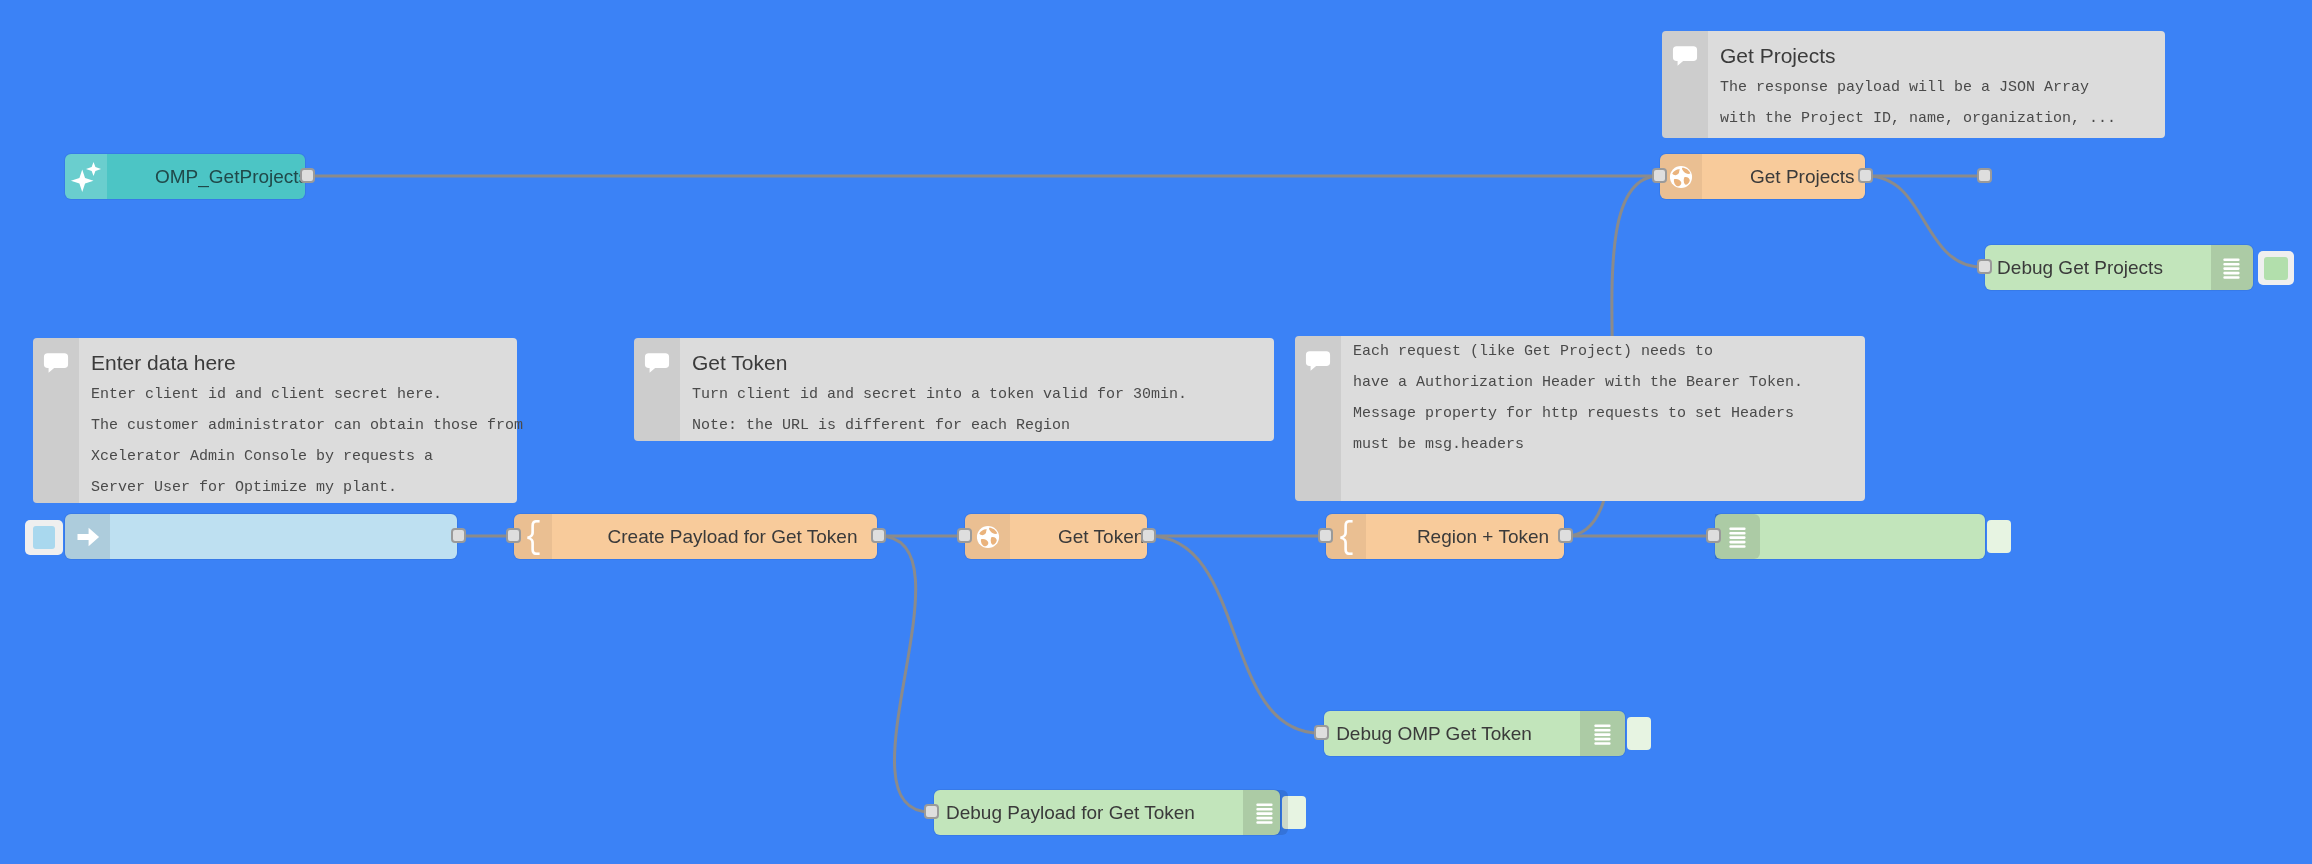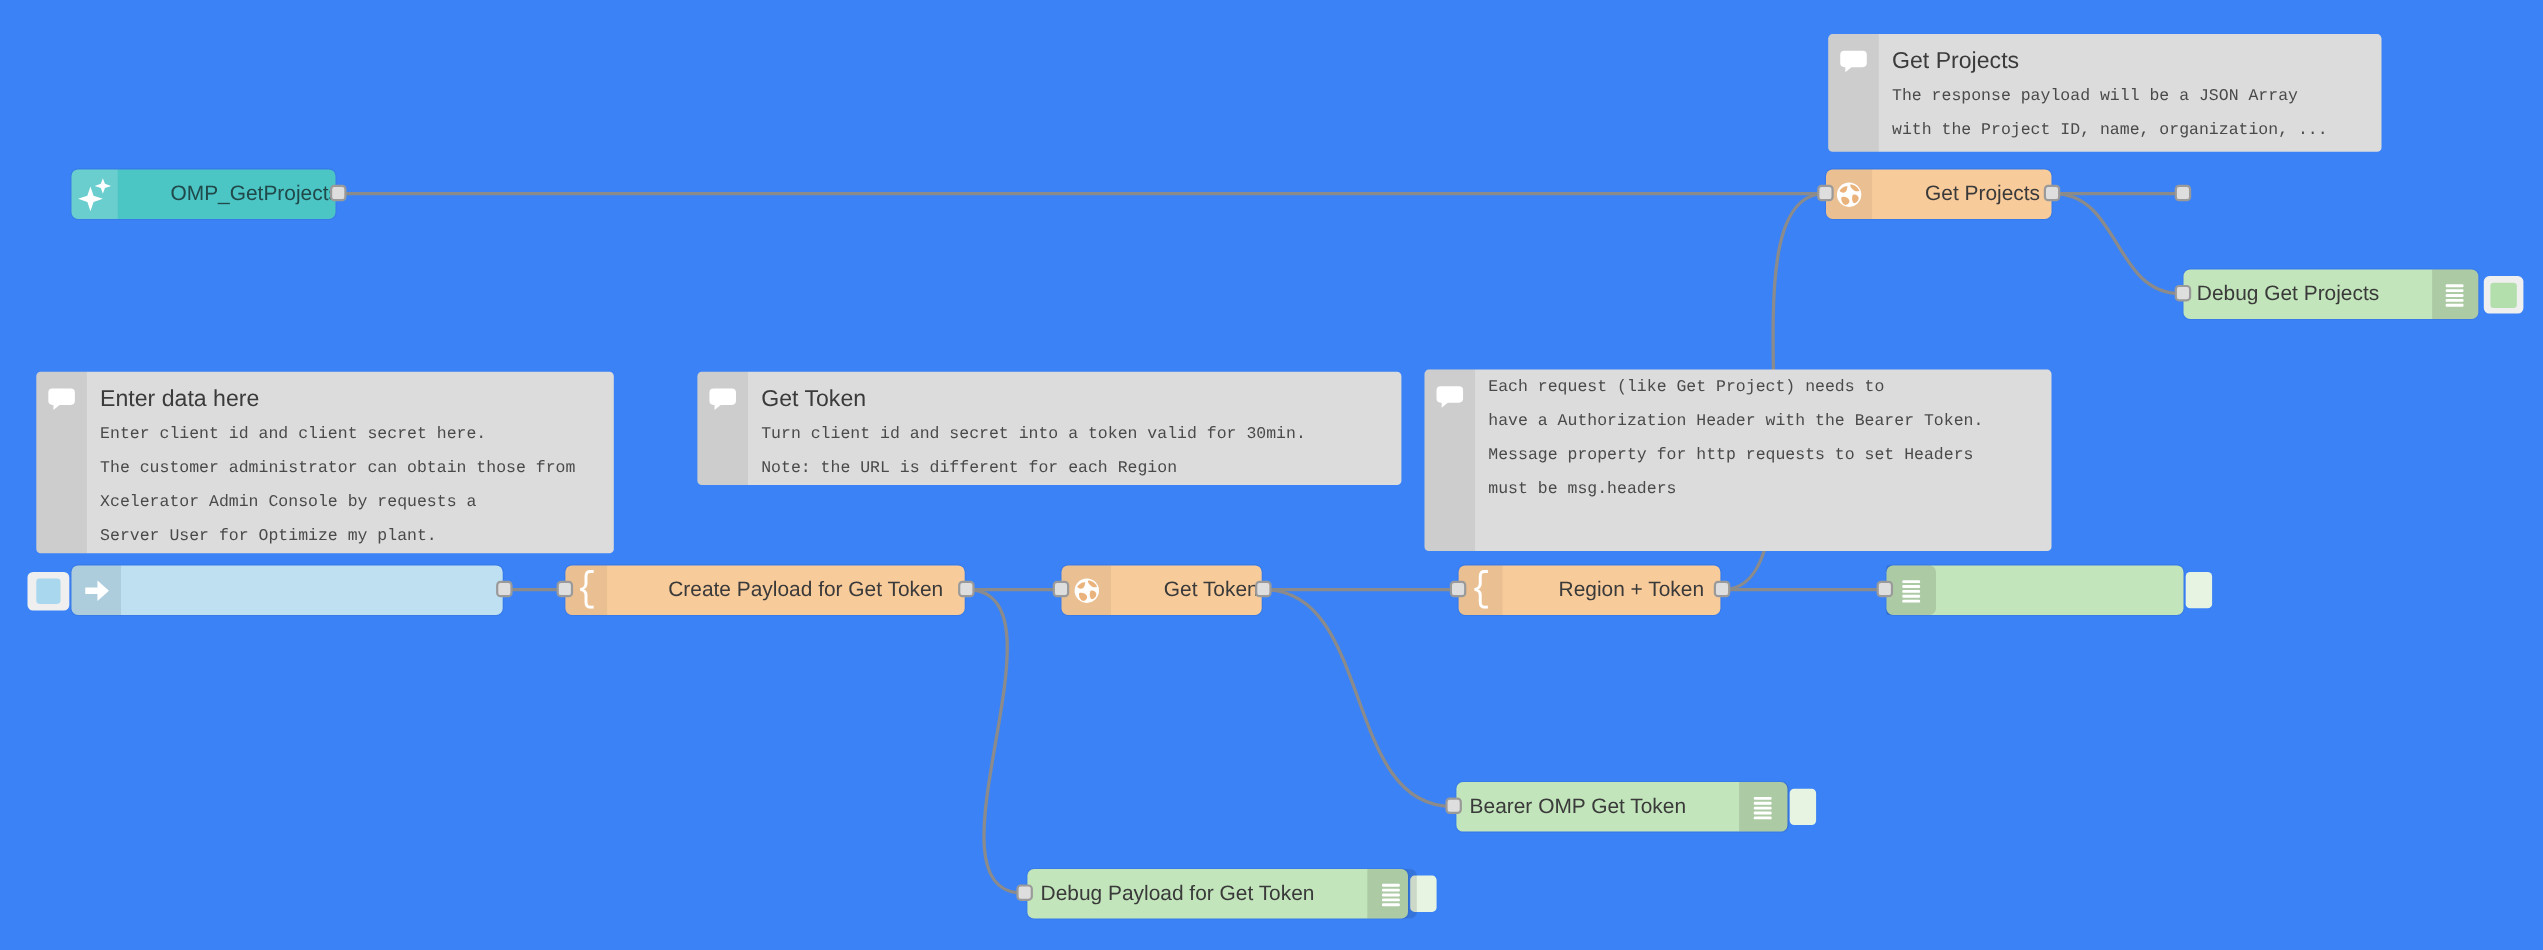--- a/index.html
+++ b/index.html
@@ -70,7 +70,7 @@
     <div class="line">with the Project ID, name, organization, ...</div>
   </div>
 
-  <div class="comment" style="left:33px;top:338px;width:525px;height:165px;">
+  <div class="comment" style="left:33px;top:338px;width:484px;height:165px;">
     <div class="cstrip">
       <svg class="icon-svg" width="26" height="23" viewBox="0 0 28 24">
           <path fill="#fff" d="M5 2 h18 a4 4 0 0 1 4 4 v8 a4 4 0 0 1 -4 4 h-11 l-6 5 v-5 h-1 a4 4 0 0 1 -4 -4 v-8 a4 4 0 0 1 4 -4 z"></path>

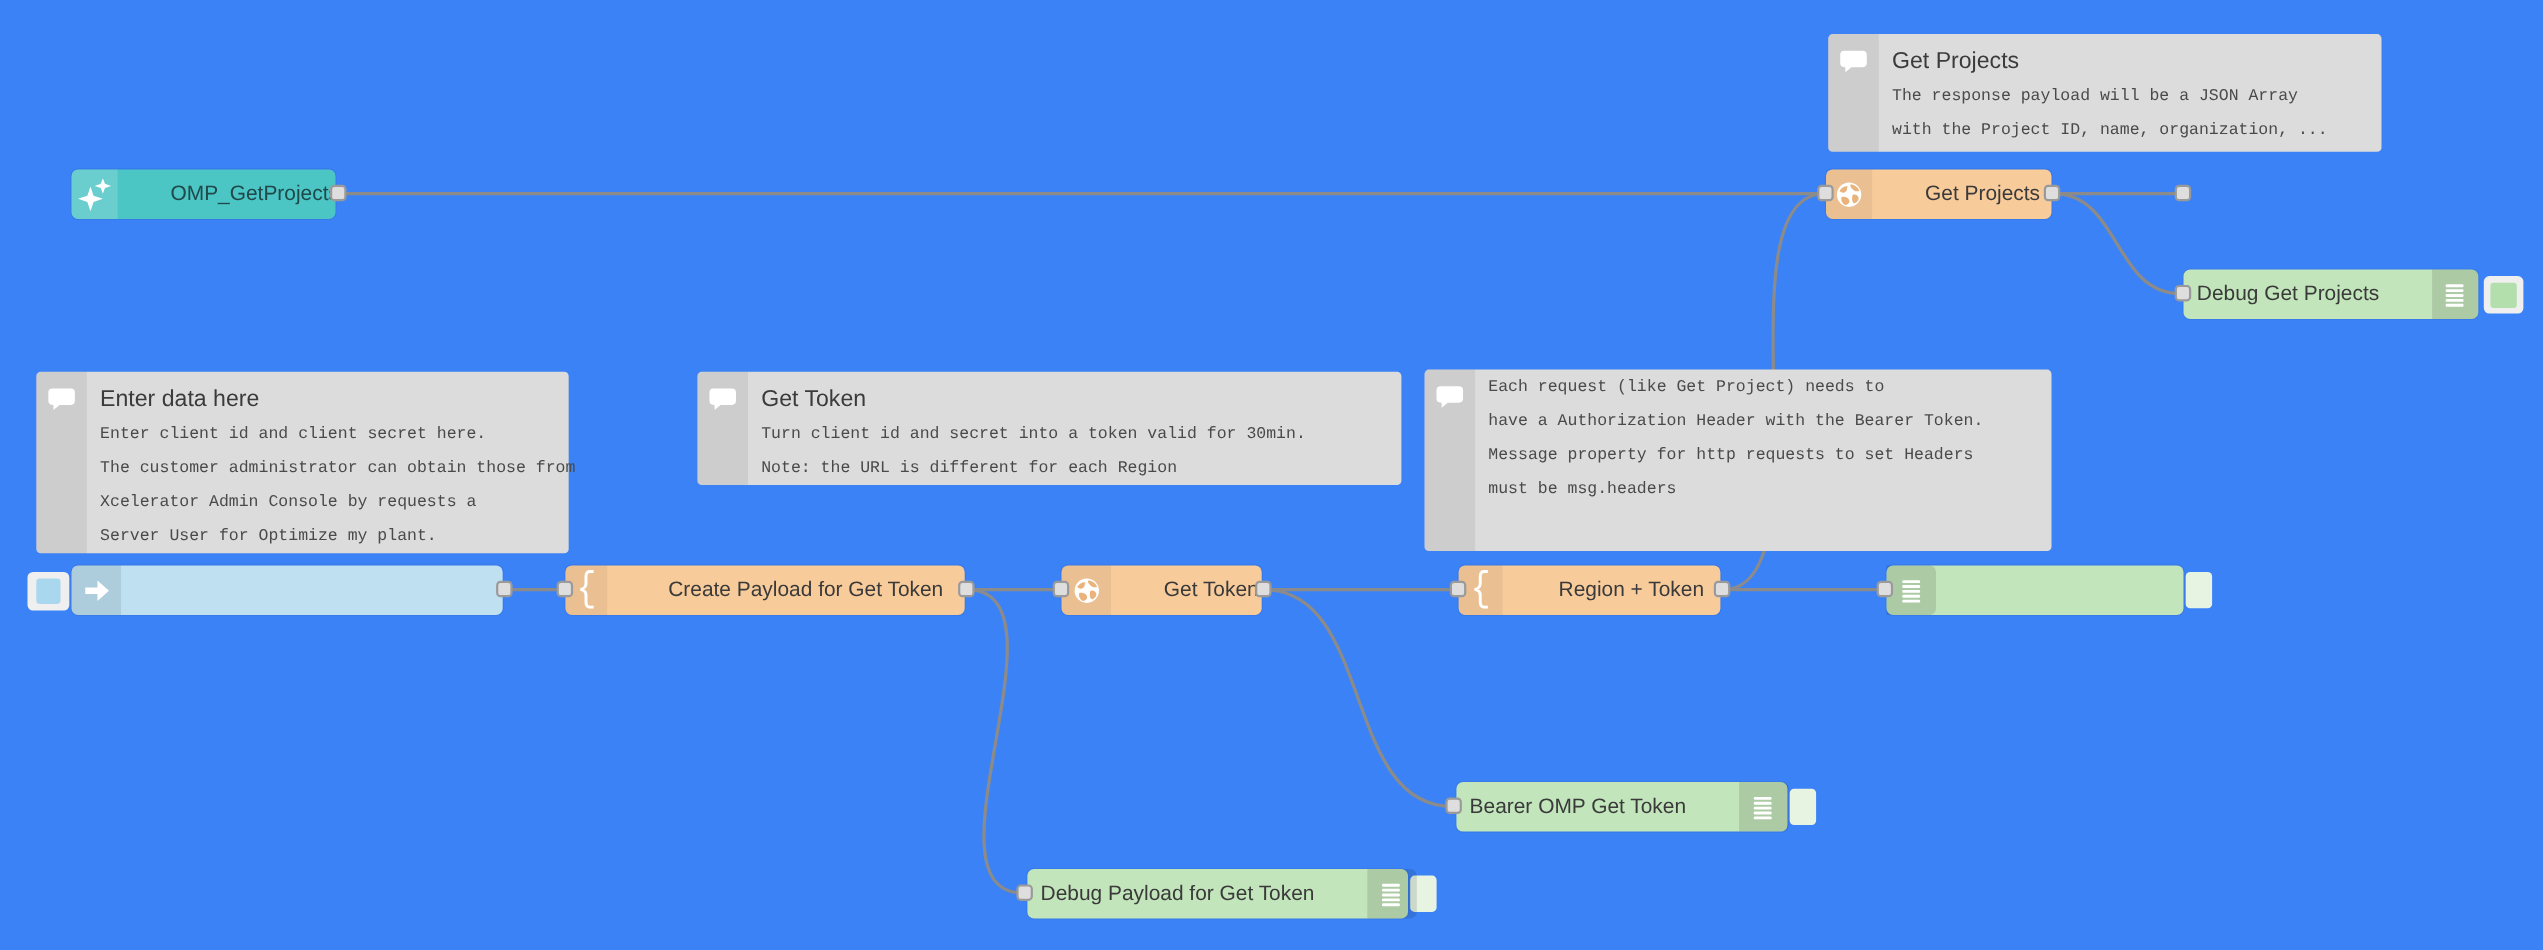--- a/index.html
+++ b/index.html
@@ -203,7 +203,7 @@
 
   <div class="tab-btn" style="left:1627px;top:717px;width:24px;height:33px;background:#e7f4e2;"></div>
   <div class="node green" style="left:1324px;top:711px;width:301px;">
-    <div class="label">Bearer OMP Get Token</div>
+    <div class="label">Debug OMP Get Token</div>
     <div class="strip right" style="flex-basis:45px;width:45px;">
       <svg class="icon-svg" width="26" height="28" viewBox="0 0 24 24">
         <g fill="#fff">

